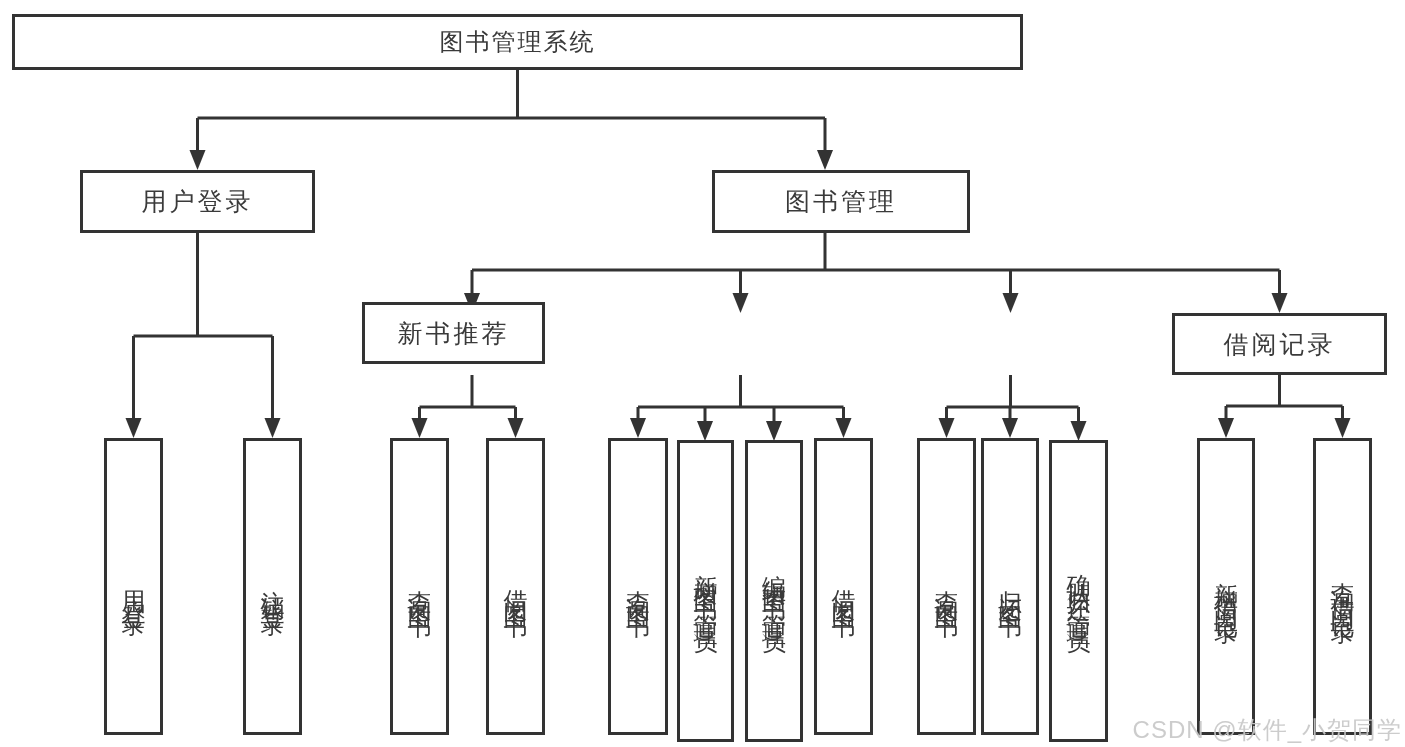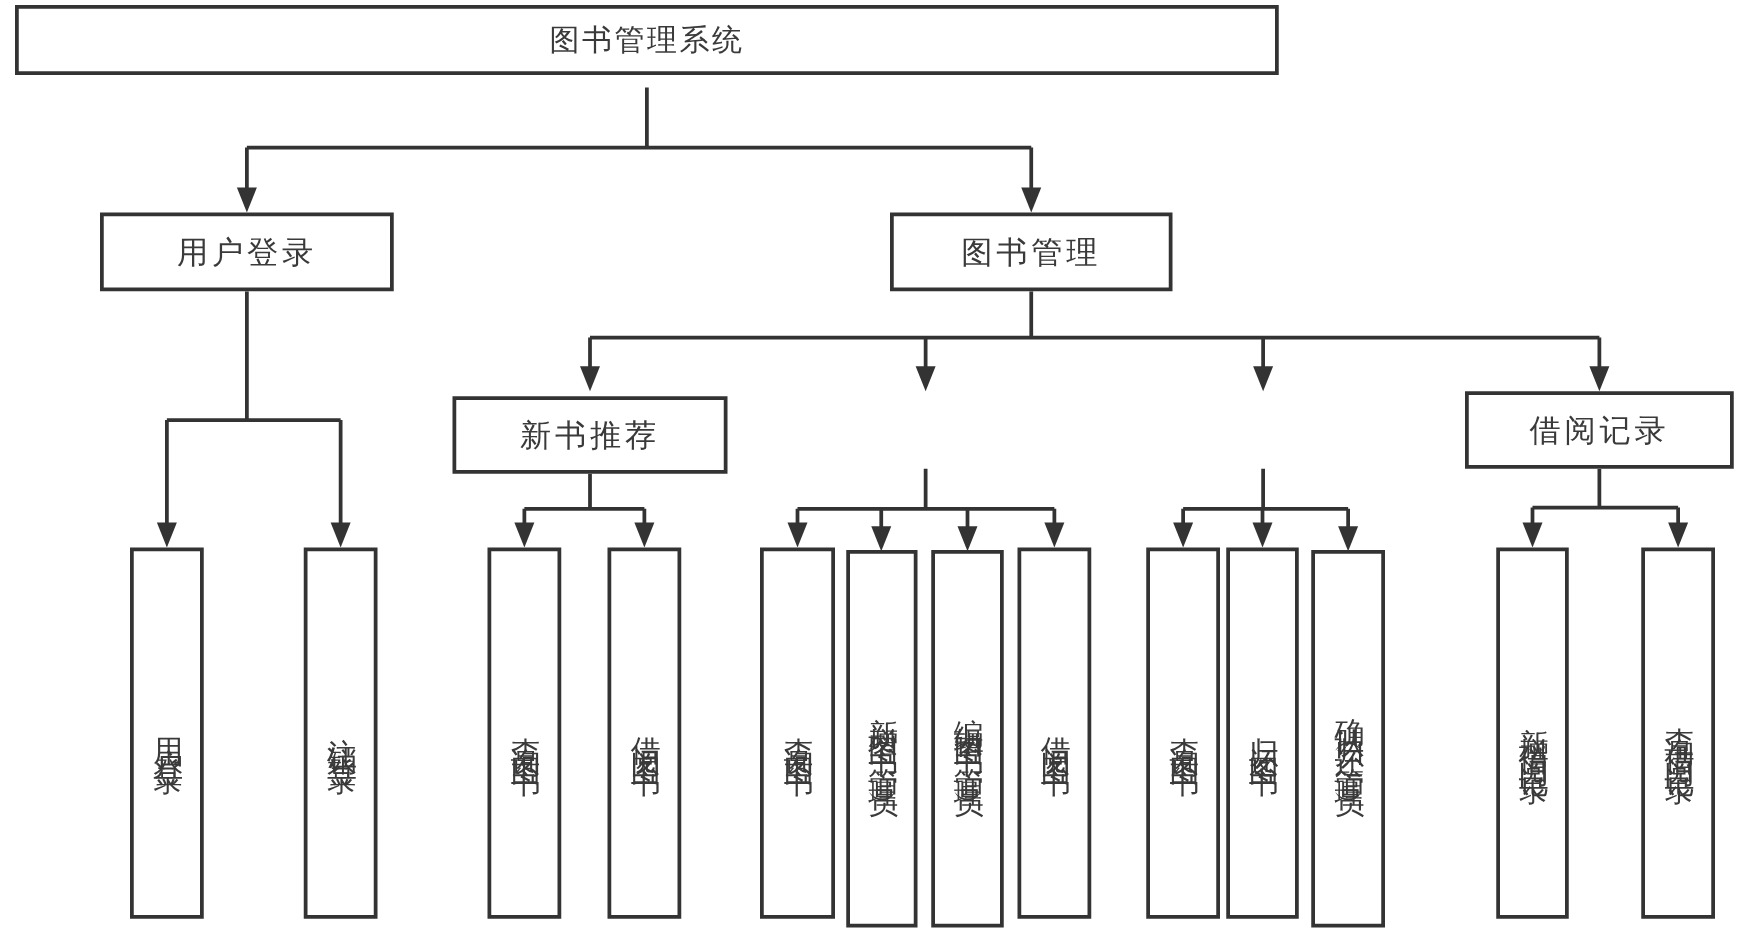--- a/index.html
+++ b/index.html
@@ -99,7 +99,7 @@
     </g>
   </svg>
 
-  <div class="box root" style="left:12px; top:4px; width:1011px; height:56px">
+  <div class="box root" style="left:12px; top:14px; width:1011px; height:56px">
     <span>图书管理系统</span>
   </div>
 

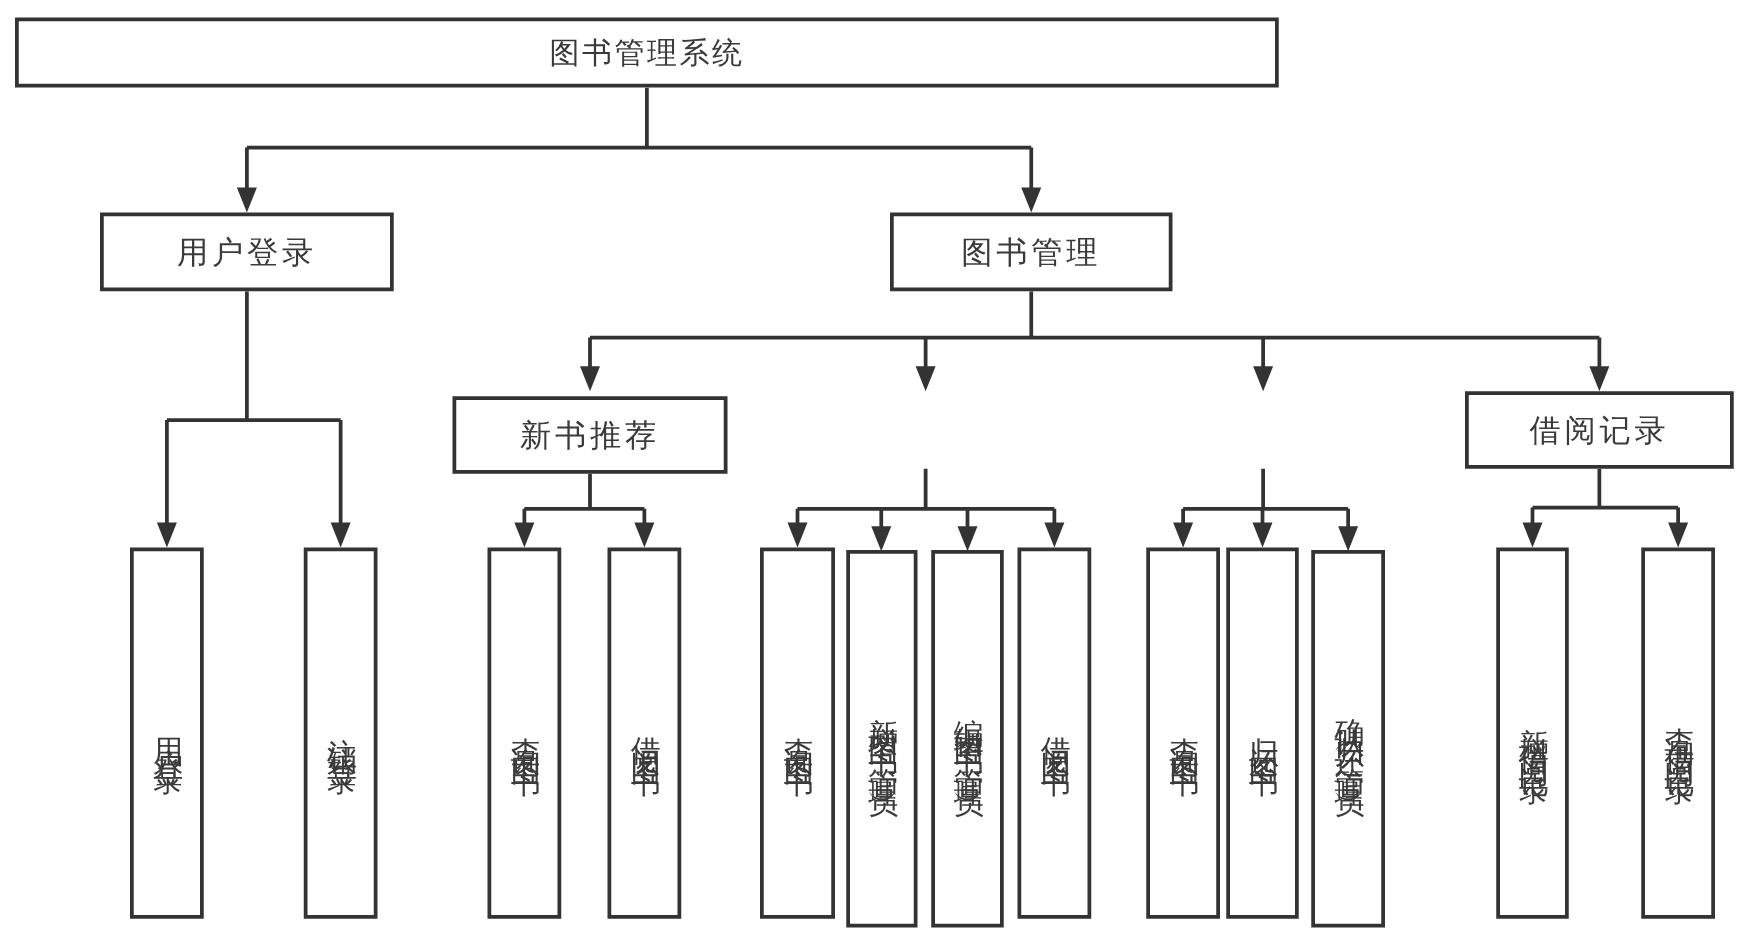--- a/index.html
+++ b/index.html
@@ -106,7 +106,7 @@
   <div class="box mid" style="left:80px; top:170px; width:235px; height:63px">
     <span>用户登录</span>
   </div>
-  <div class="box mid" style="left:712px; top:170px; width:226px; height:63px">
+  <div class="box mid" style="left:712px; top:170px; width:258px; height:63px">
     <span>图书管理</span>
   </div>
 

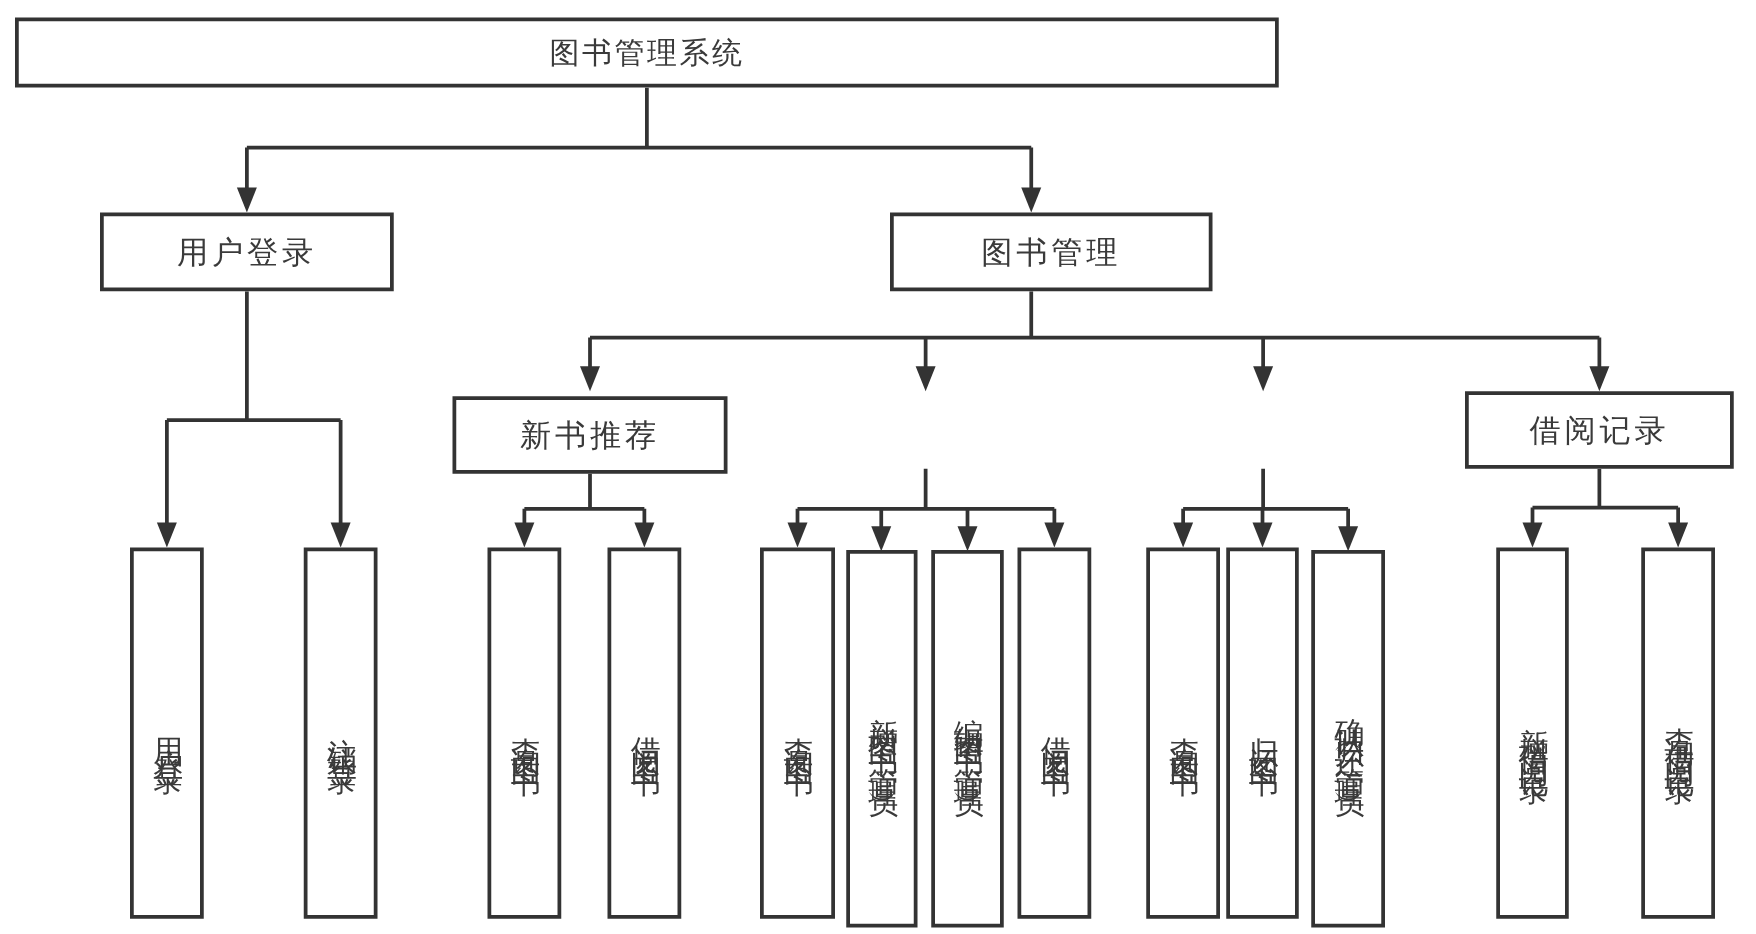--- a/index.html
+++ b/index.html
@@ -110,7 +110,7 @@
     <span>图书管理</span>
   </div>
 
-  <div class="box mid" style="left:362px; top:317px; width:220px; height:62px">
+  <div class="box mid" style="left:362px; top:302px; width:183px; height:62px">
     <span>新书推荐</span>
   </div>
   <div class="box mid" style="left:1172px; top:313px; width:215px; height:62px">

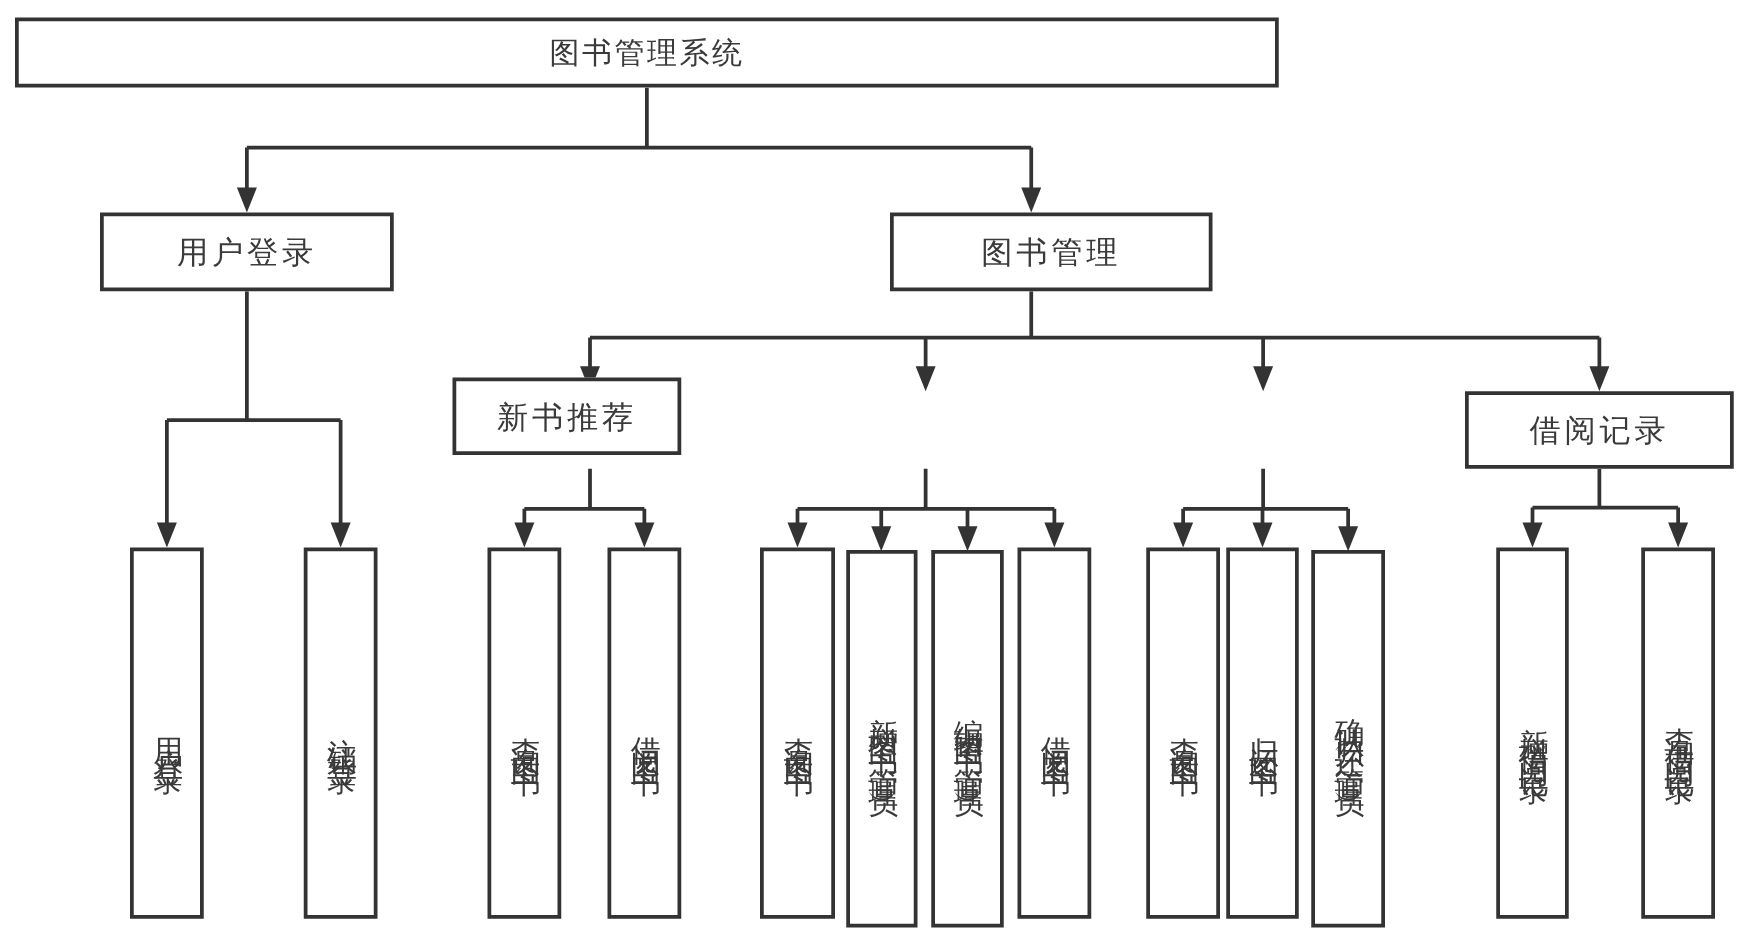--- a/index.html
+++ b/index.html
@@ -161,6 +161,7 @@
     <span class="vtext">查询借阅记录</span>
   </div>
 
+  <div class="watermark">CSDN @软件_小贺同学</div>
 
 </div>
 

